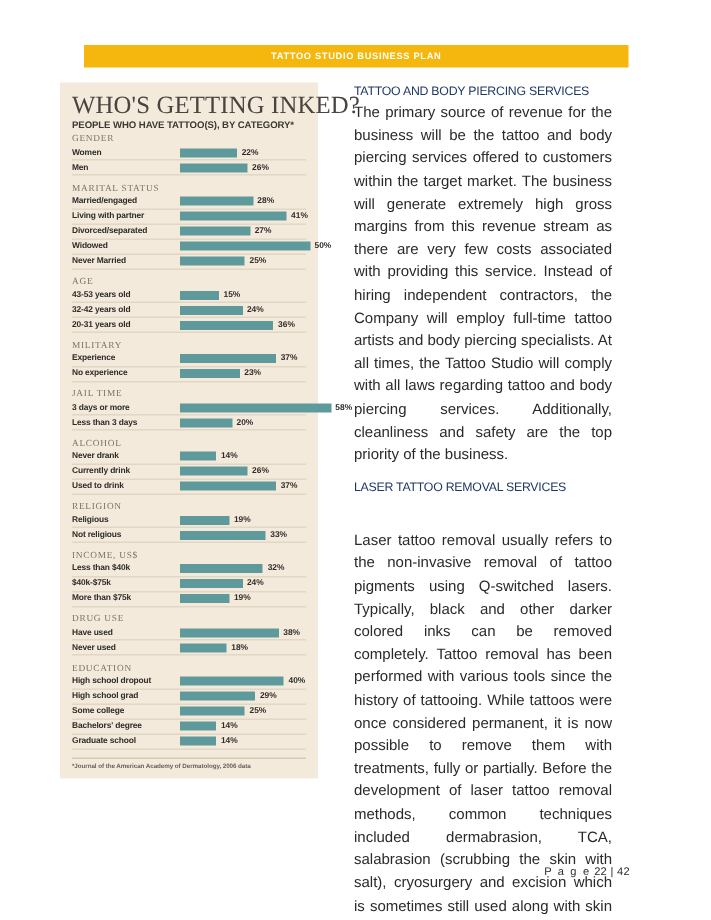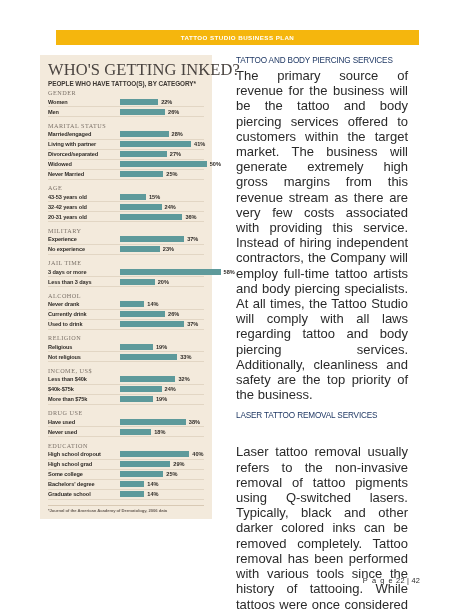--- a/index.html
+++ b/index.html
@@ -125,7 +125,7 @@
   }
   .sec-head.second{ margin-top:9px; margin-bottom:24px; }
   .body-text{
-    font-size:13px;
+    font-size:10px;
     line-height:15.2px;
     color:#2A2A2A;
     text-align:justify;

